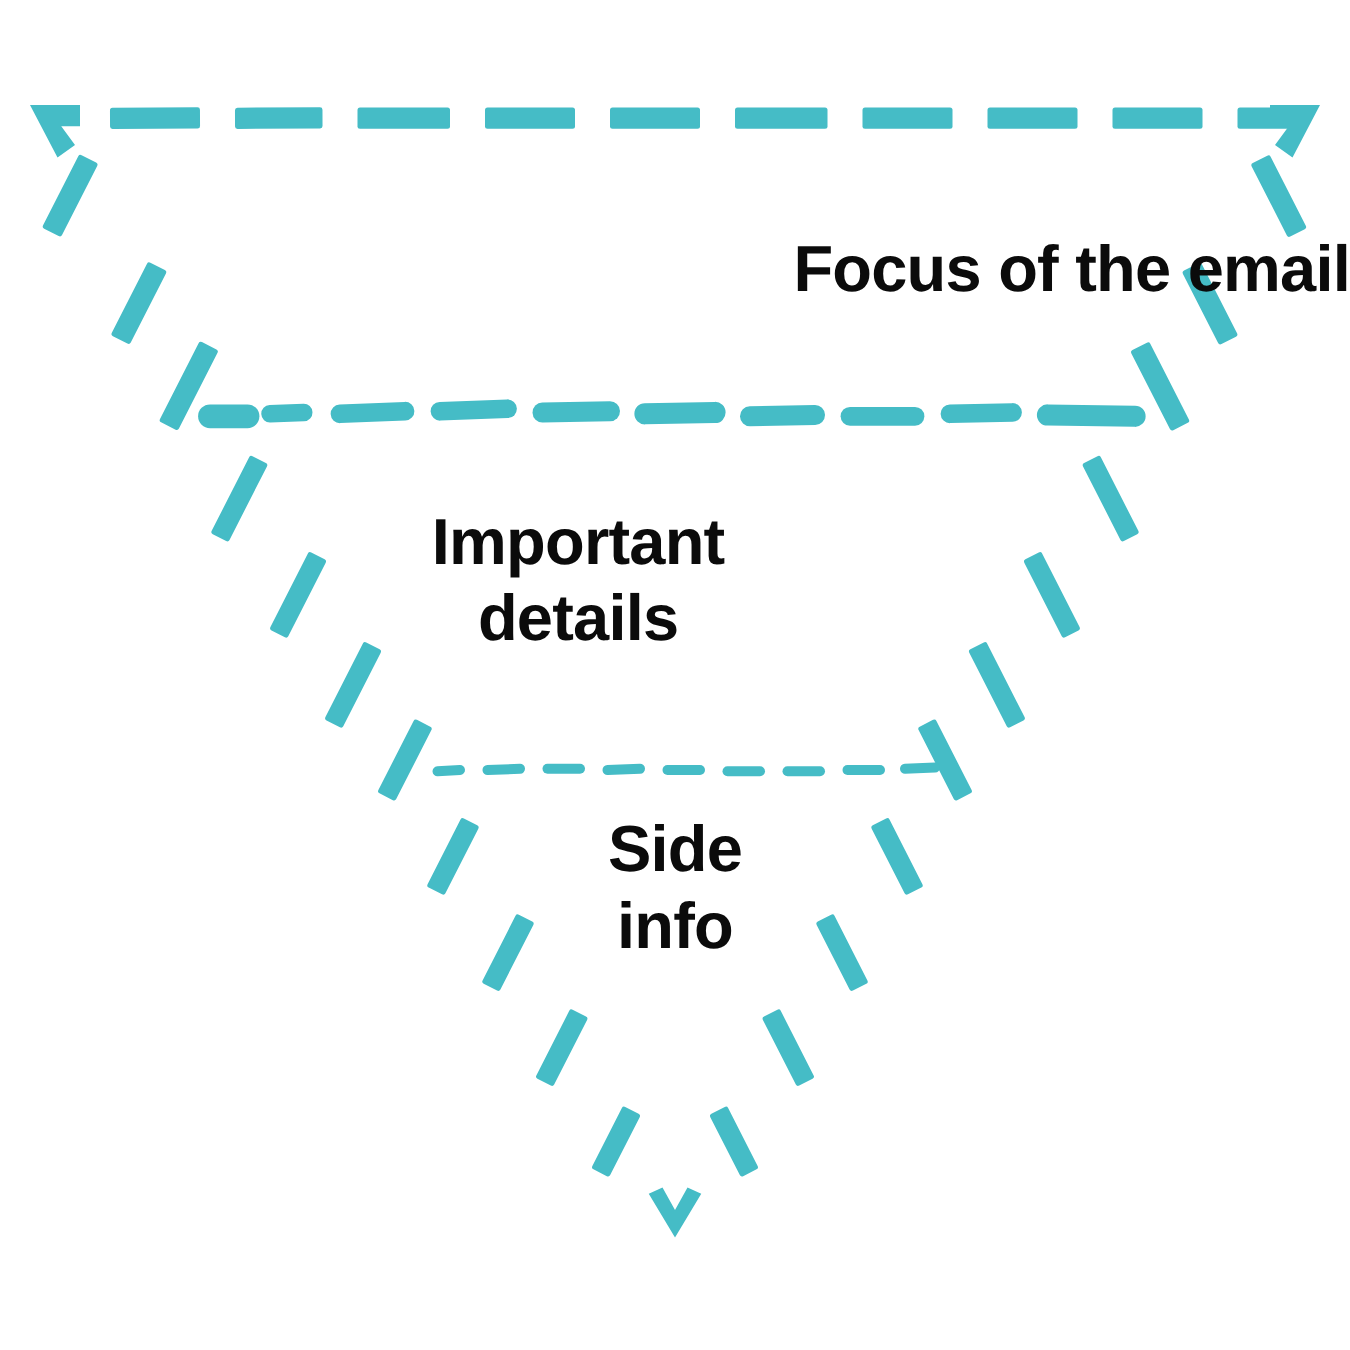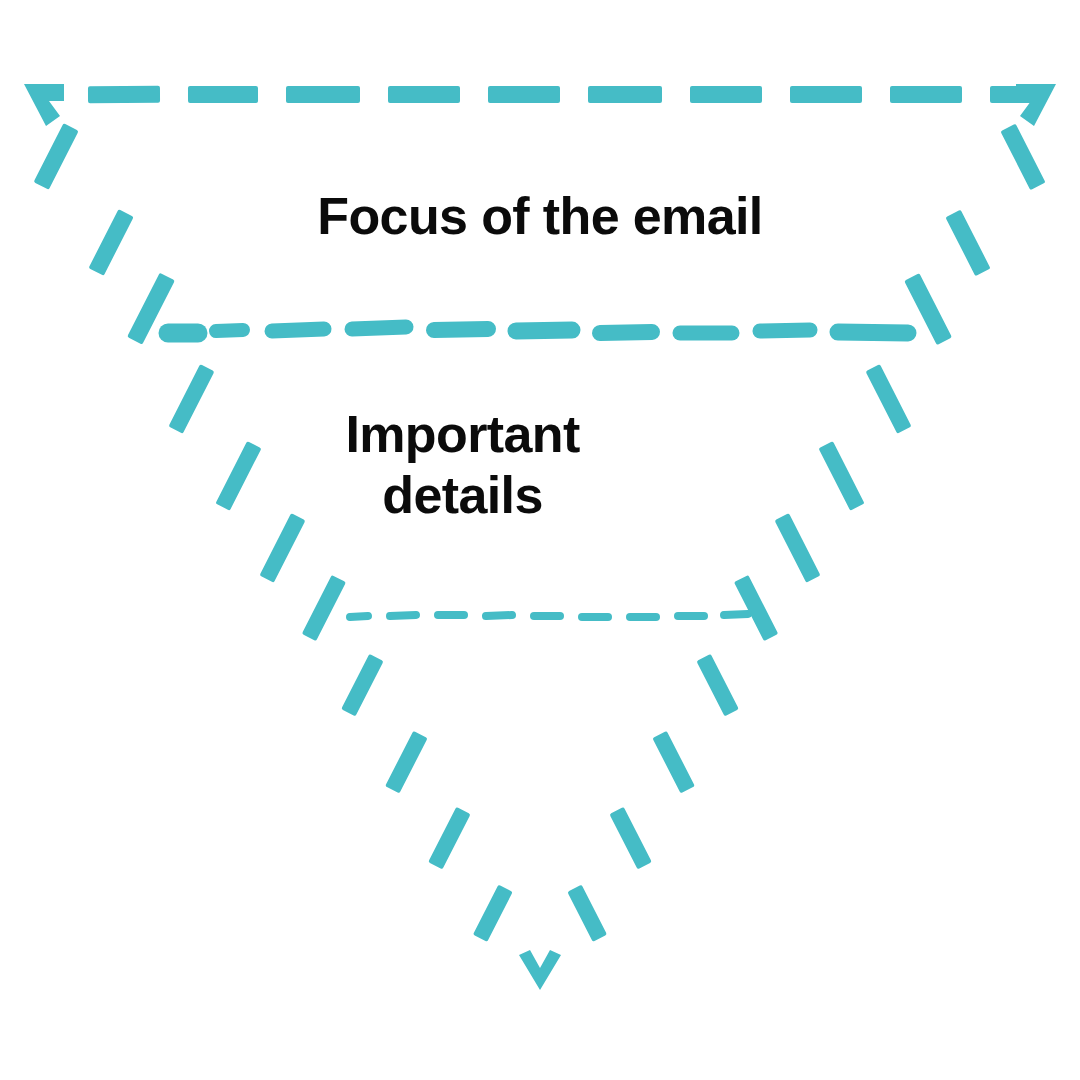--- a/index.html
+++ b/index.html
@@ -44,6 +44,7 @@
     width: 1080px;
     top: 186px;
     font-size: 52px;
+    text-align: right;
   }
   #label-tier-2 {
     left: 0;

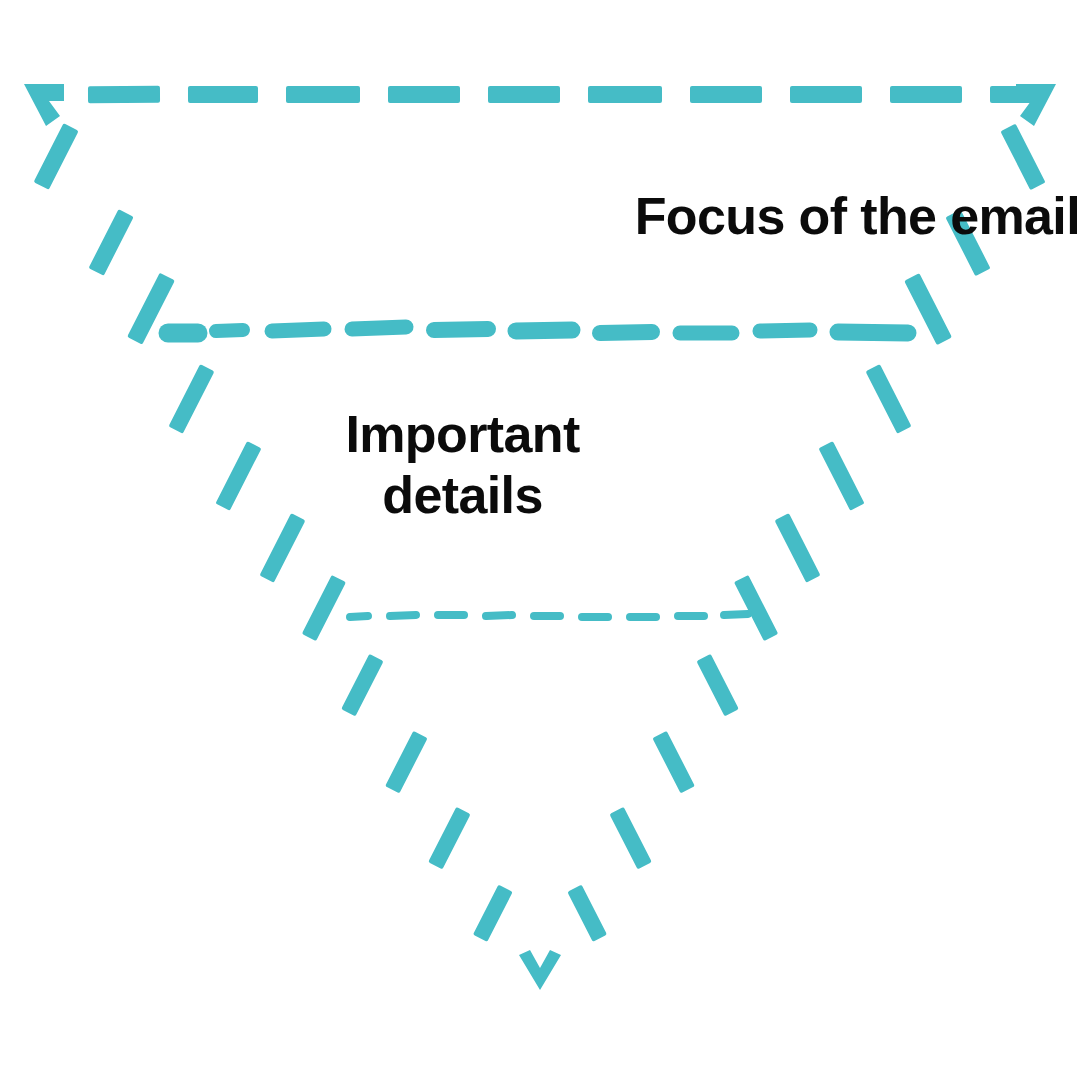--- a/index.html
+++ b/index.html
@@ -164,6 +164,8 @@
   <div class="tier-label" id="label-tier-2">Important
 details</div>
 
+  <div class="tier-label" id="label-tier-3">Side
+info</div>
 
 </div>
 

